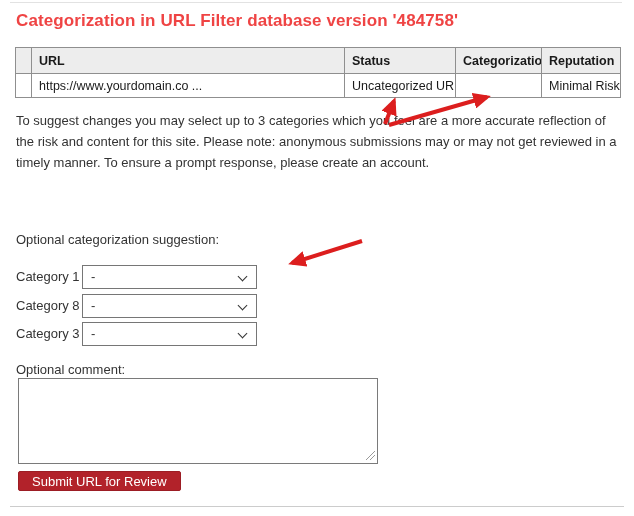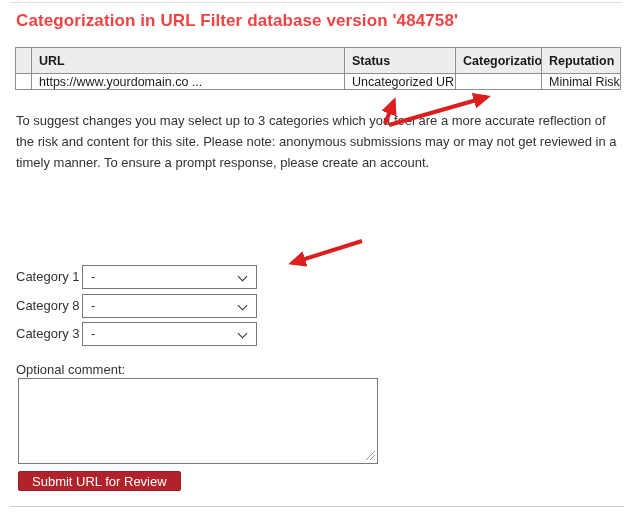--- a/index.html
+++ b/index.html
@@ -49,7 +49,7 @@
     height: 26px;
     font-weight: bold;
   }
-  table.url-table td { height: 16px; background: #fff; }
+  table.url-table td { height: 24px; background: #fff; }
   .para {
     position: absolute;
     left: 16px;

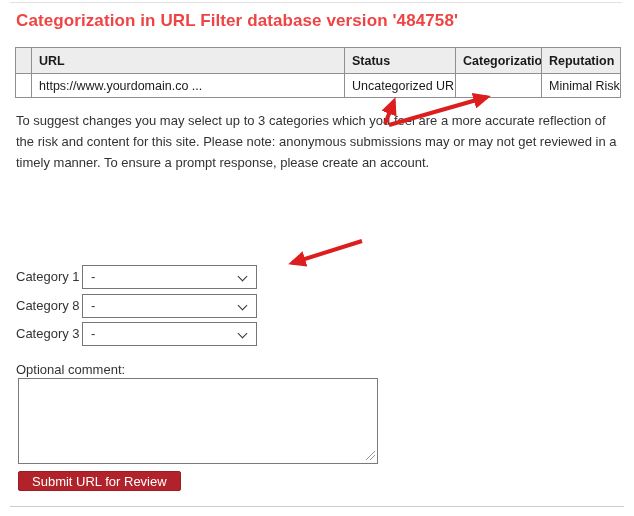--- a/index.html
+++ b/index.html
@@ -191,6 +191,7 @@
   <p class="para para-suggest">To suggest changes you may select up to 3 categories which you feel are a more accurate reflection of the risk and content for this site. Please note: anonymous submissions may or may not get reviewed in a timely manner. To ensure a prompt response, please create an account.</p>
 
 
+  <div class="form-label label-cat">Optional categorization suggestion:</div>
 
   <div class="cat-row cat-row-1">
     <span class="cat-label">Category 1</span>

